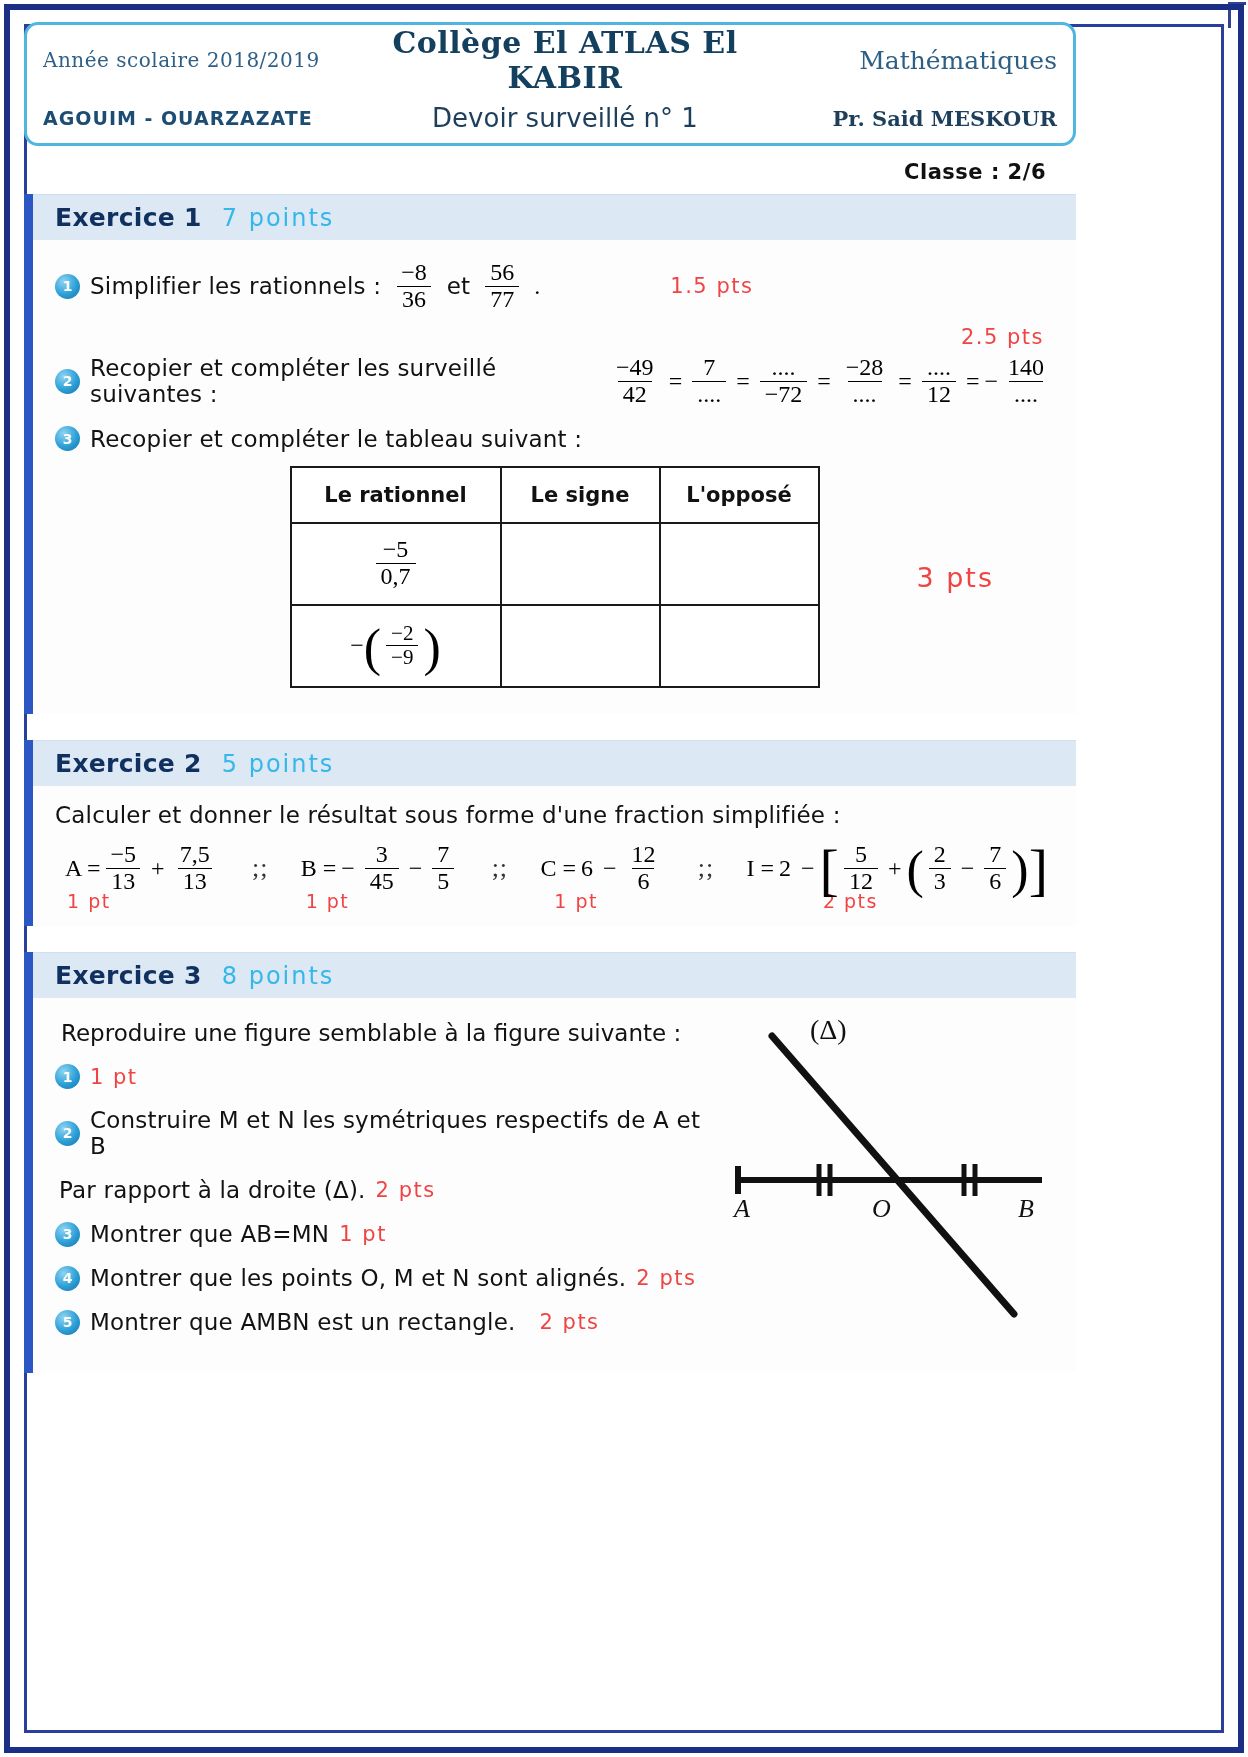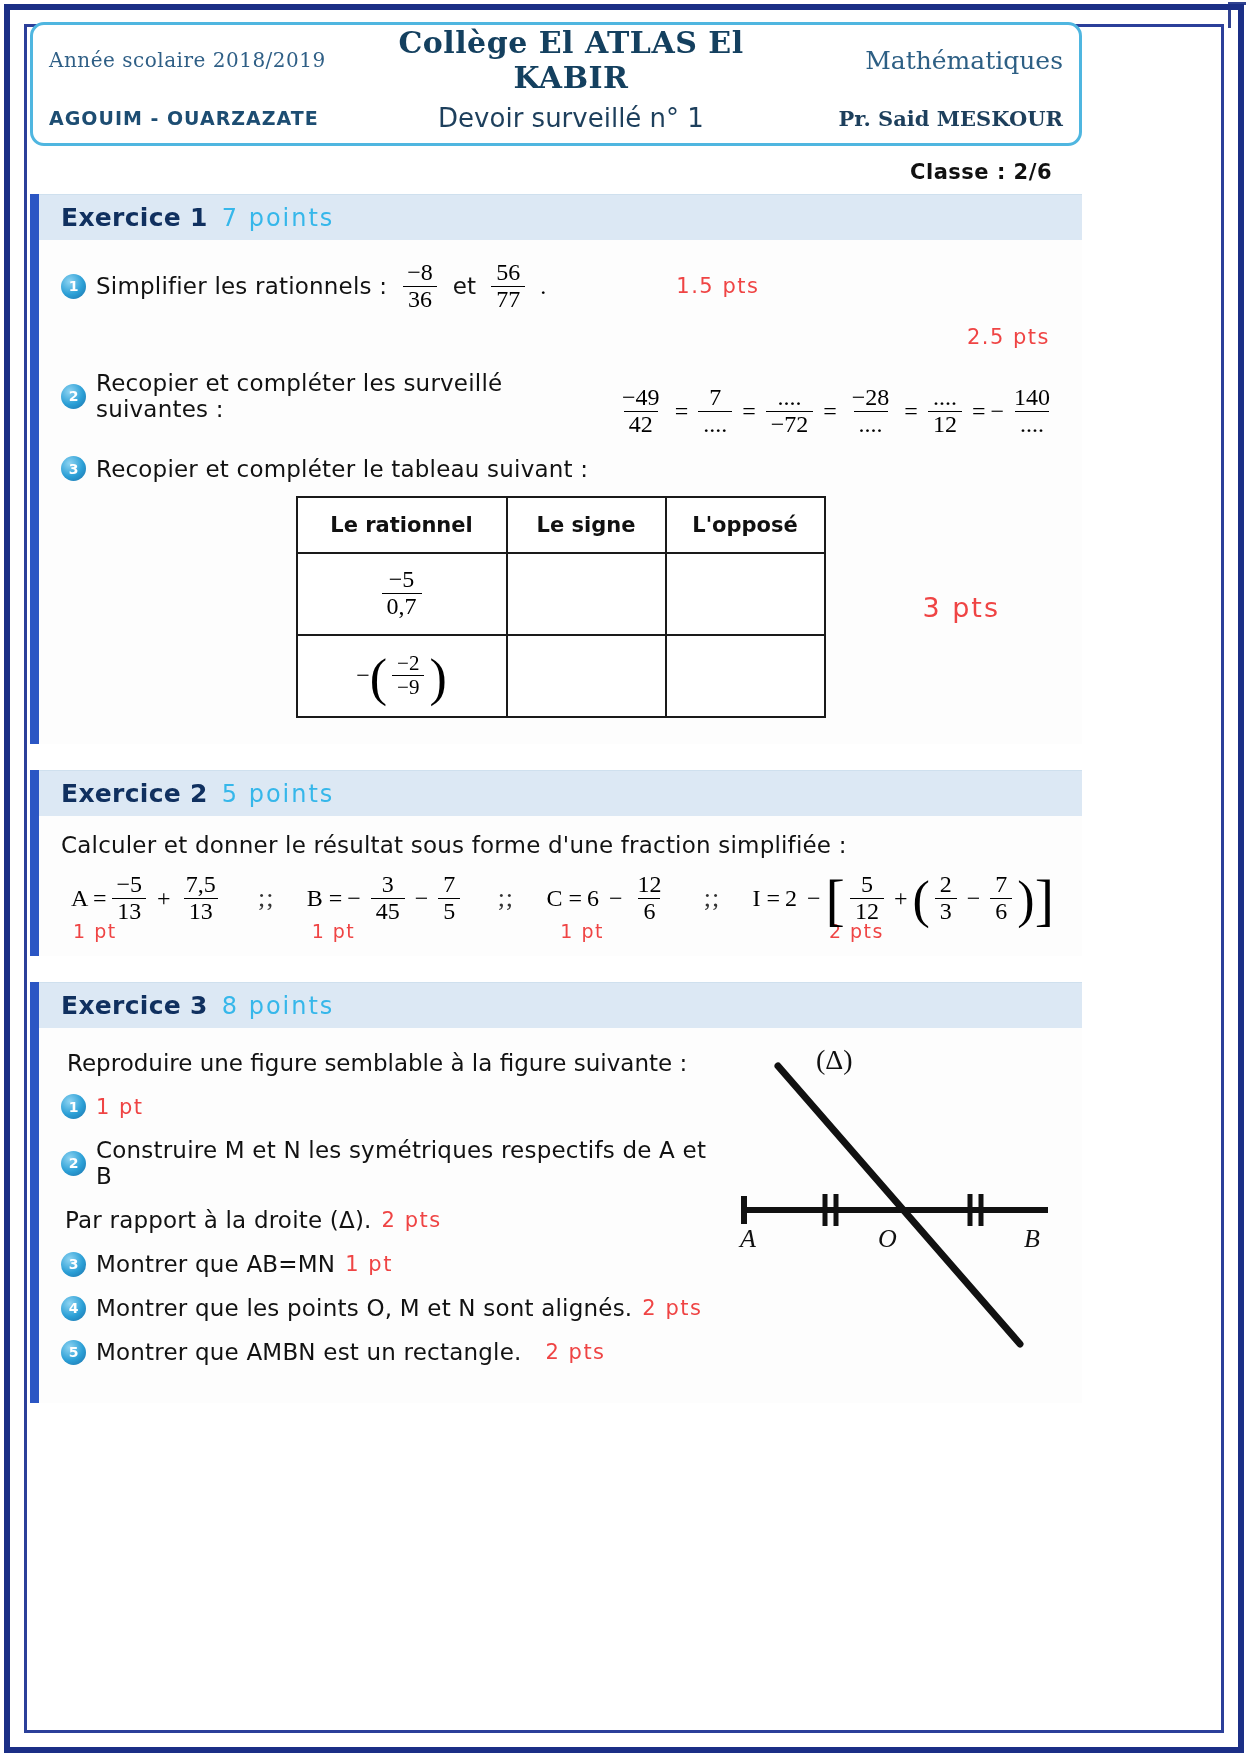--- a/index.html
+++ b/index.html
@@ -29,7 +29,7 @@
     opacity:.9;
   }
   .content{
-    position:absolute; left:30px; top:22px; width:1052px; height:1700px;
+    position:absolute; left:24px; top:22px; width:1052px; height:1700px;
   }
 
   

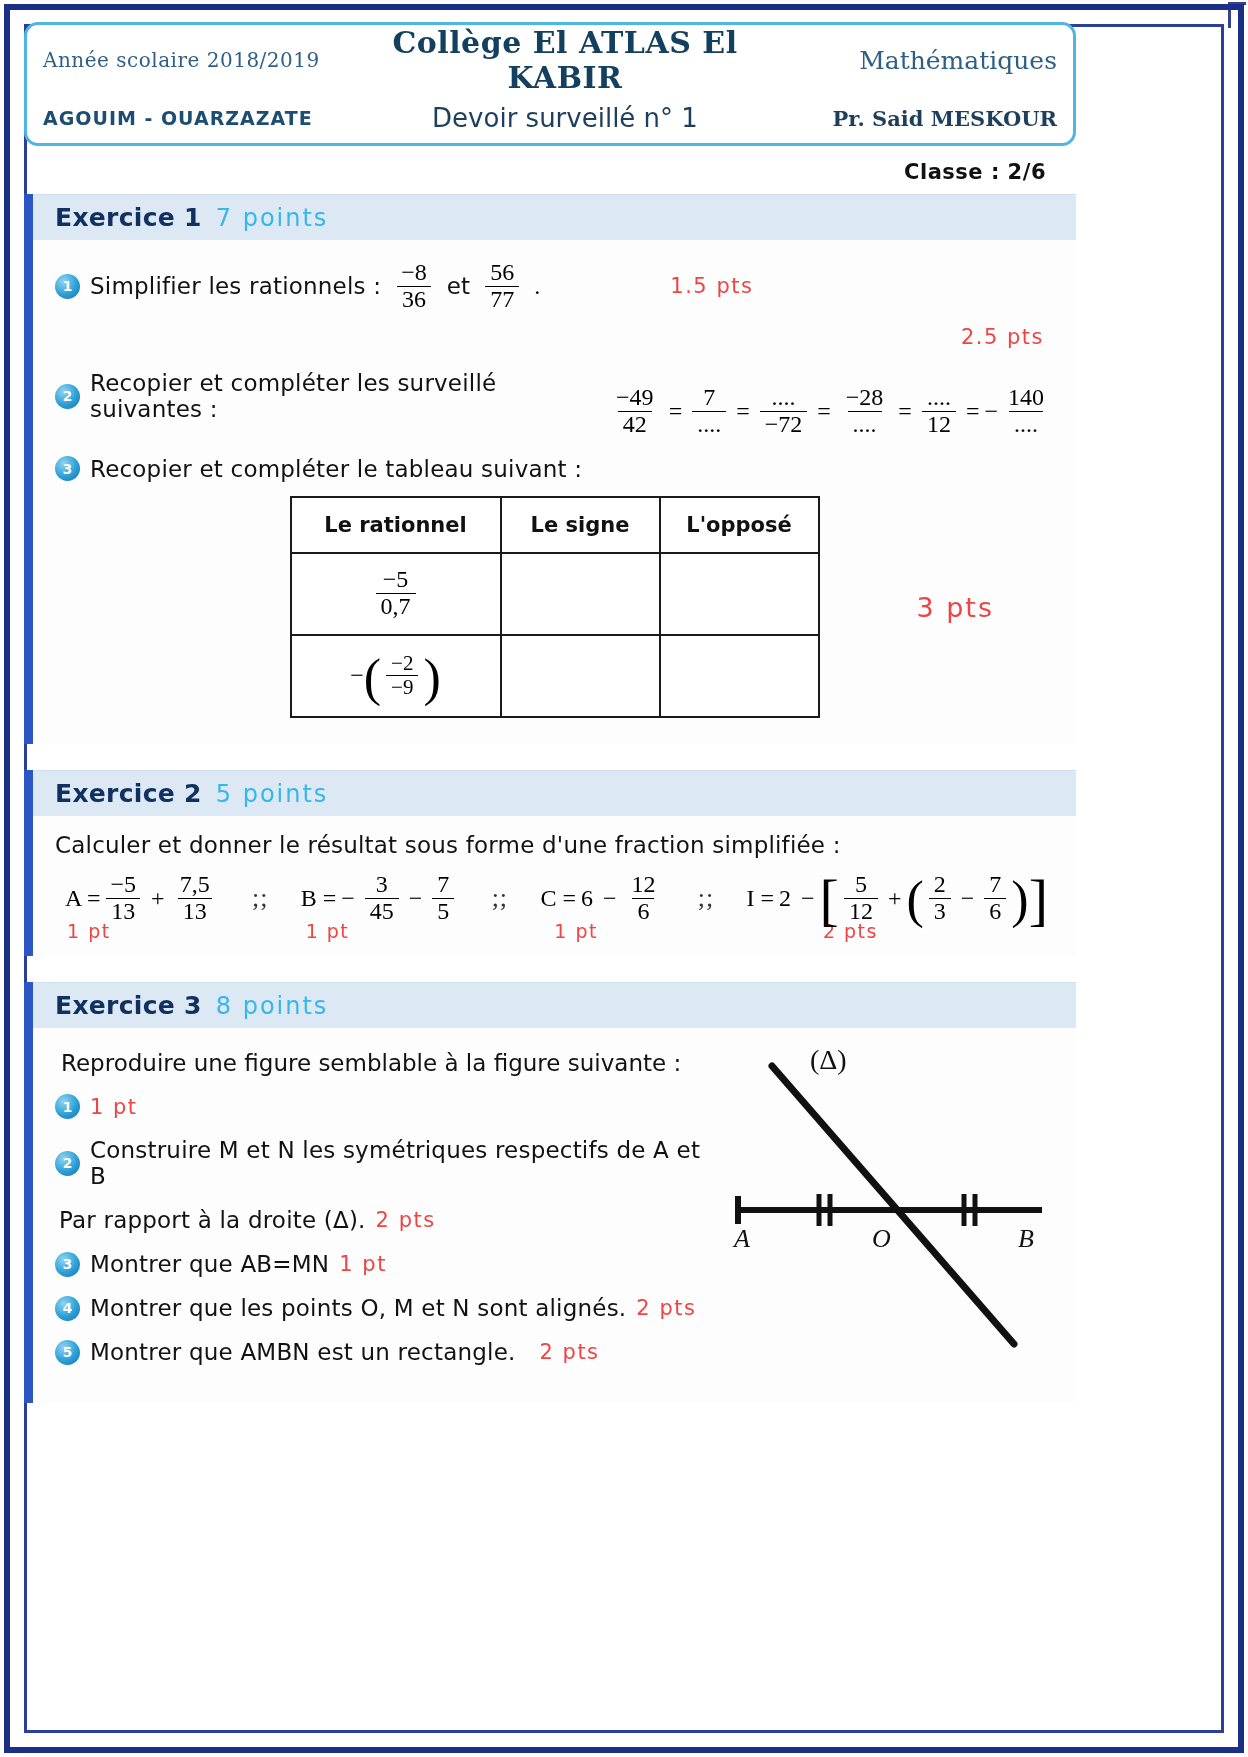--- a/index.html
+++ b/index.html
@@ -93,7 +93,7 @@
   .panel-title{
     background:#dce8f4;
     padding:8px 0 8px 22px;
-    display:flex; align-items:baseline; gap:14px;
+    display:flex; align-items:baseline; gap:20px;
     border-top:1px solid #cfe0ee;
   }
   .ex-label{

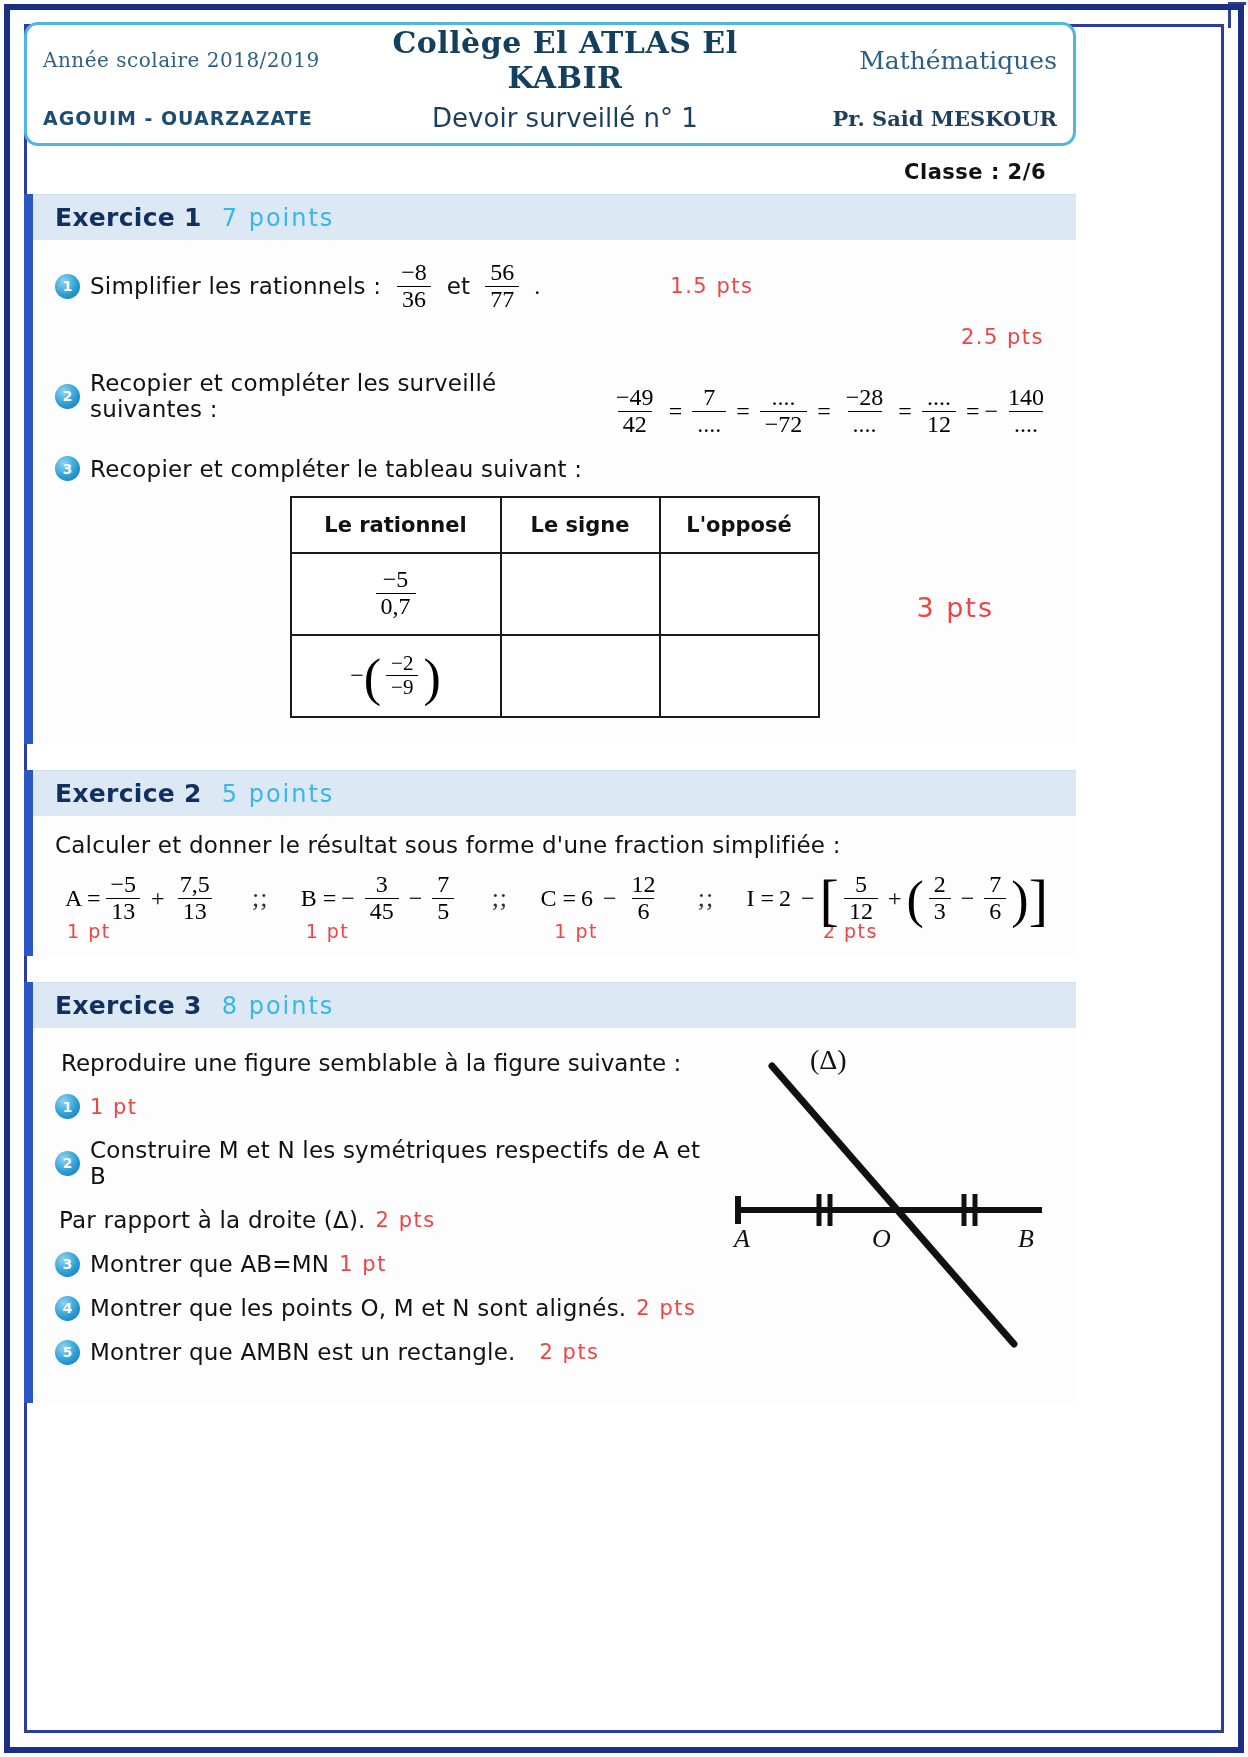--- a/index.html
+++ b/index.html
@@ -151,7 +151,7 @@
     vertical-align:middle; line-height:0; position:relative; top:2px;
     font-weight:300;
   }
-  .eqline{display:flex;align-items:center;flex-wrap:nowrap;margin-top:30px;}
+  .eqline{display:flex;align-items:center;flex-wrap:nowrap;}
 
   
   table.rat{

